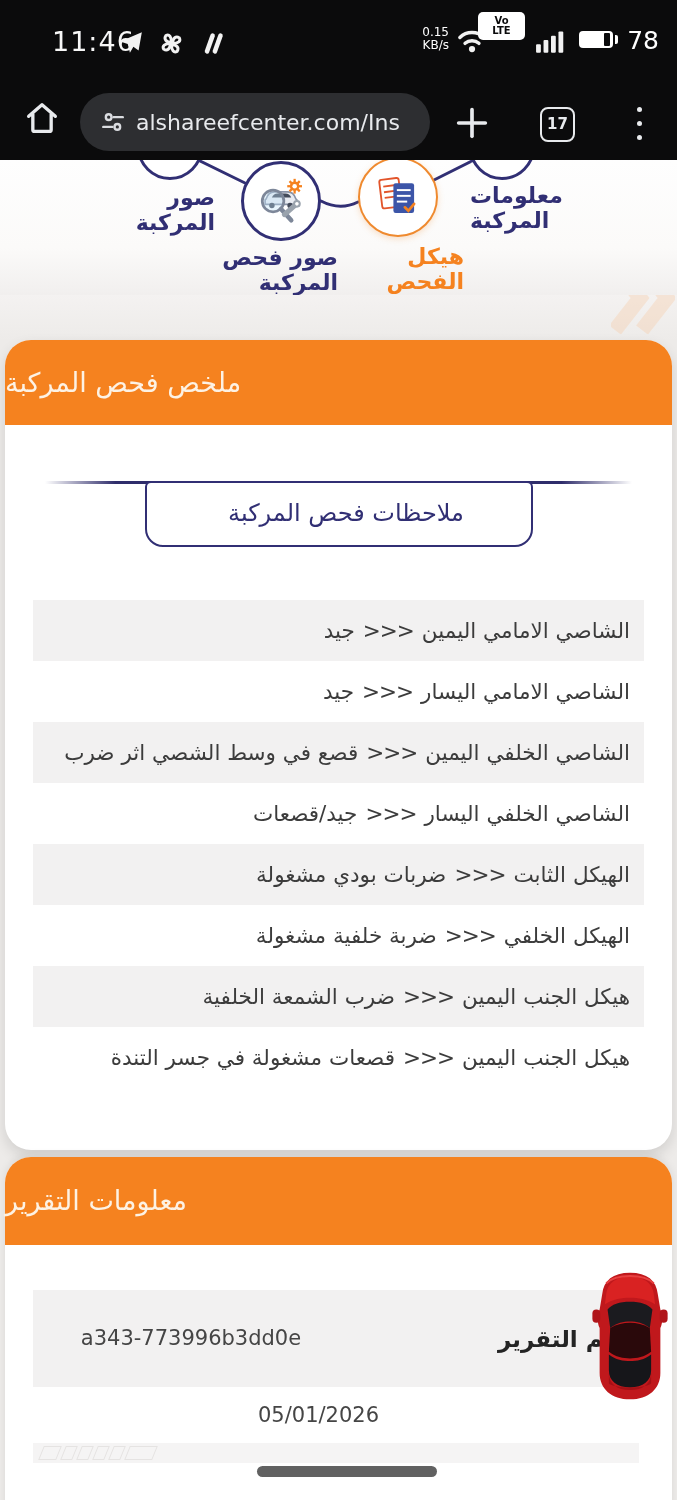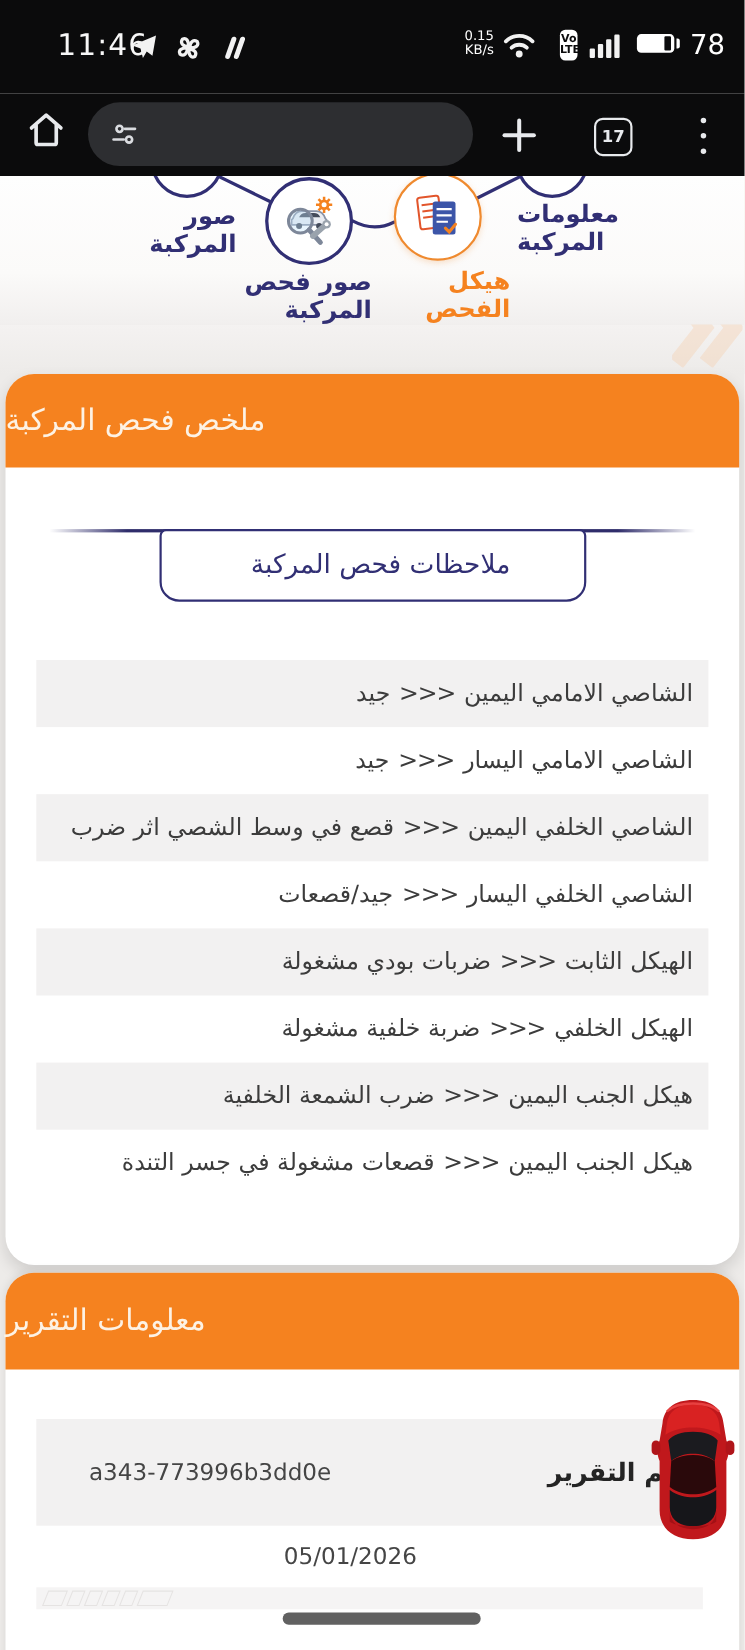--- a/index.html
+++ b/index.html
@@ -17,7 +17,7 @@
   .sb-icon{top:30px;}
   #net-speed{right:228px;top:26px;text-align:right;font-size:12px;line-height:13px;color:#fff;}
   #wifi-icon{right:190px;top:28px;}
-  #volte-badge{right:152px;top:27px;width:16px;height:28px;background:#fff;border-radius:5px;color:#0b0b0c;text-align:center;font-weight:bold;font-size:10px;line-height:10px;padding-top:4px;box-sizing:border-box;}
+  #volte-badge{right:152px;top:12px;width:47px;height:28px;background:#fff;border-radius:5px;color:#0b0b0c;text-align:center;font-weight:bold;font-size:10px;line-height:10px;padding-top:4px;box-sizing:border-box;}
   #signal-icon{right:110px;top:28px;}
   #battery-icon{right:64px;top:31px;width:34px;height:17px;background:#fff;border-radius:4px;}
   #battery-notch{position:absolute;right:3px;top:2px;width:6px;height:13px;background:#0b0b0c;border-radius:1px;}

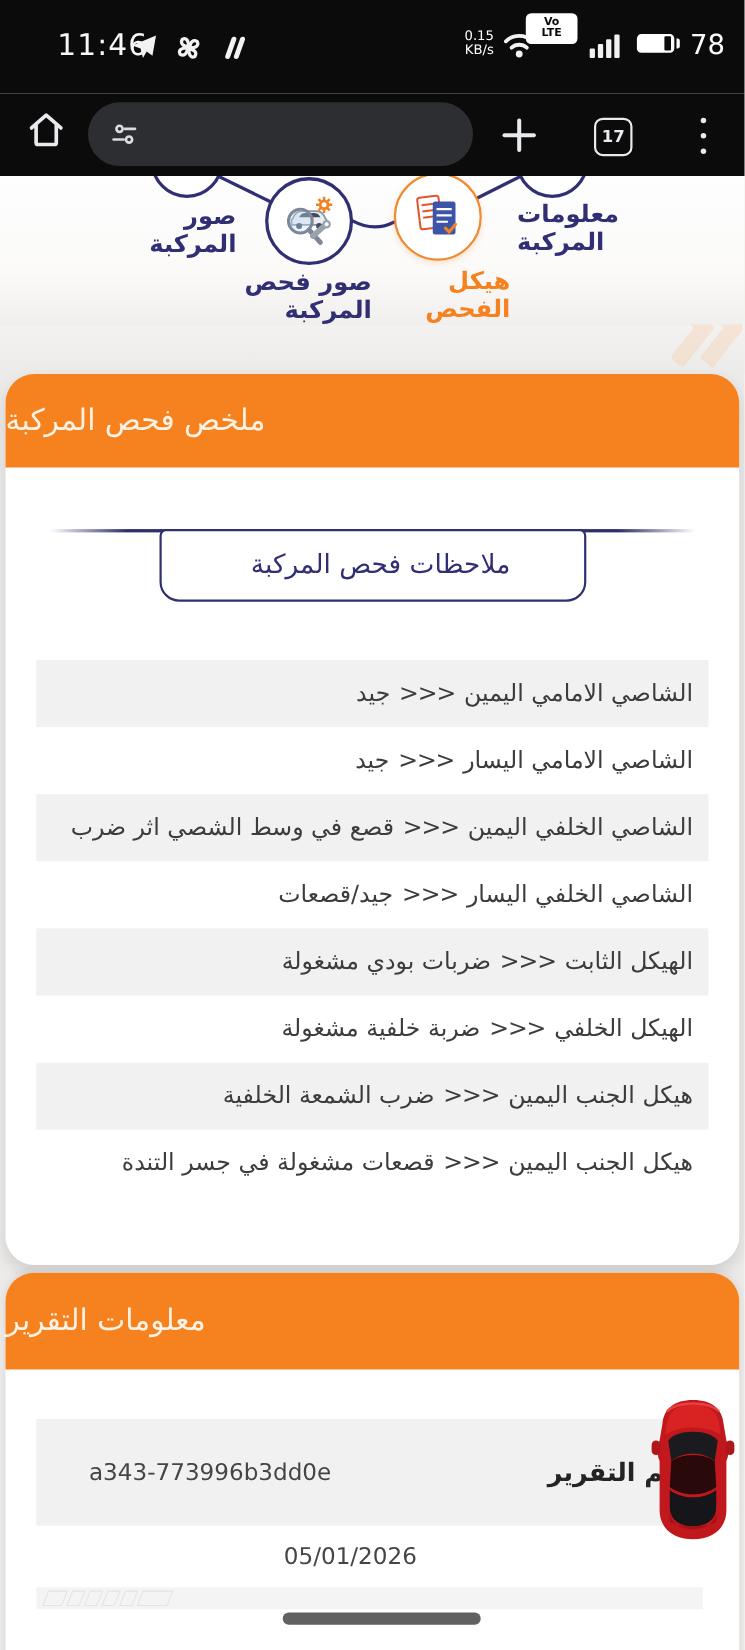--- a/index.html
+++ b/index.html
@@ -168,6 +168,7 @@
         <line x1="3" y1="16.5" x2="11.5" y2="16.5"></line>
       </g>
     </svg>
+    <span id="url-text">alshareefcenter.com/Ins</span>
   </div>
 
   <svg id="new-tab-btn" class="abs" width="40" height="40" viewBox="0 0 24 24">

